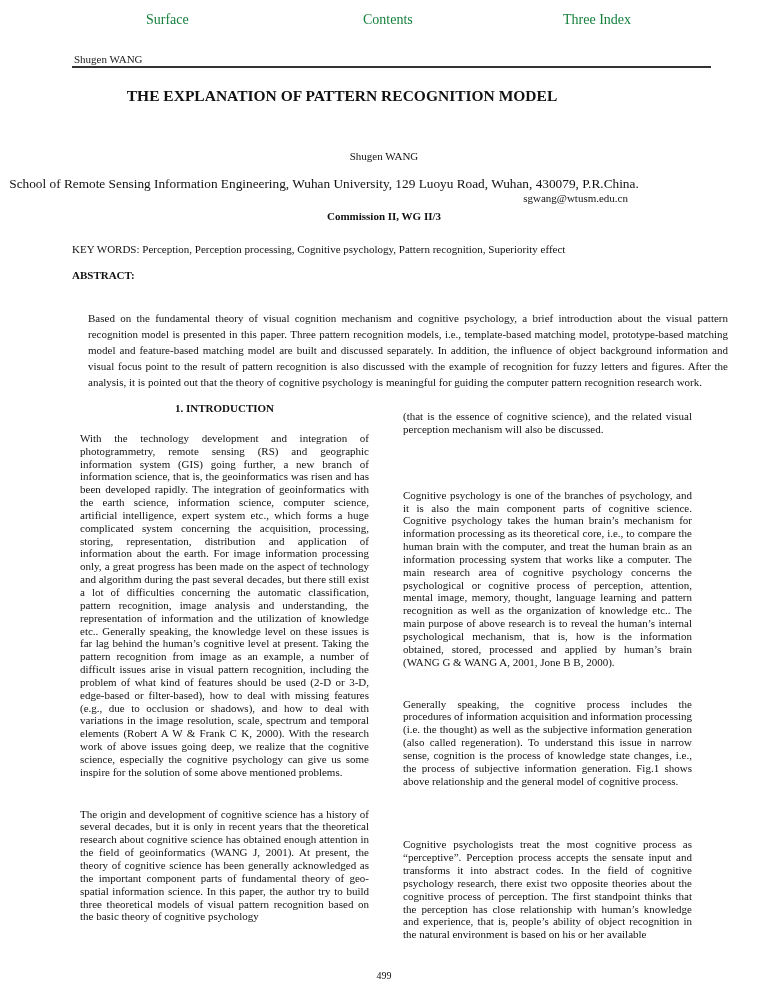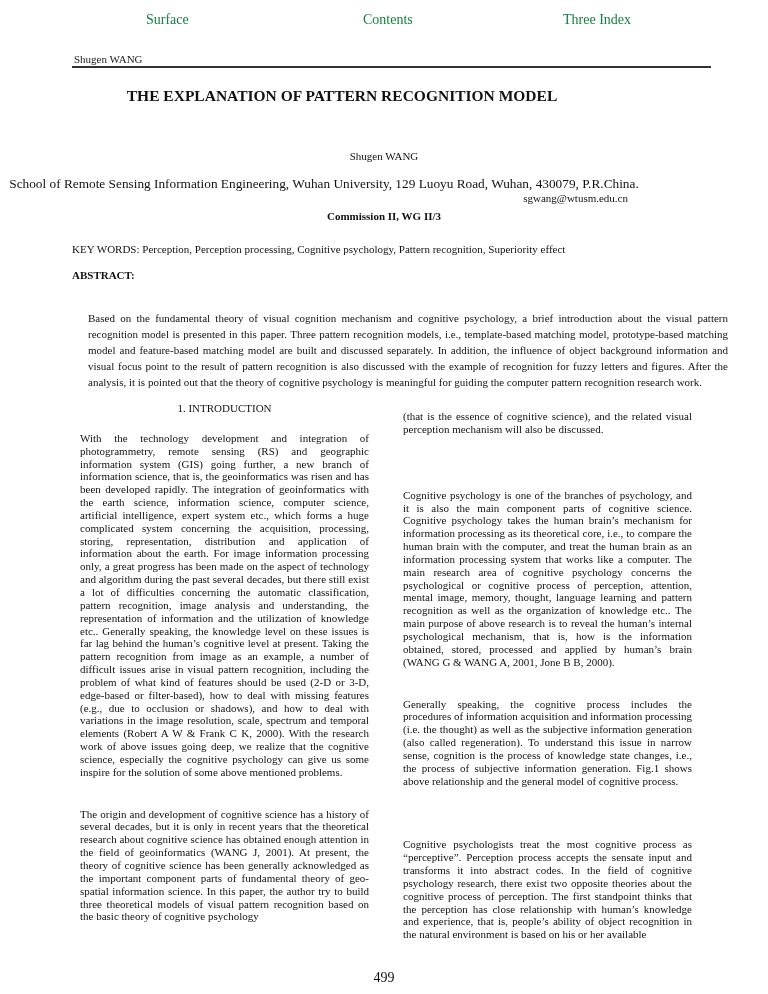--- a/index.html
+++ b/index.html
@@ -26,7 +26,7 @@
   .col p { margin:8px; }
   .col-left { left:72px; top:402px; }
   .col-right { left:395px; top:402px; }
-  .sec-head { font-weight:normal; font-size:11px; text-align:center; }
+  .sec-head { font-weight:bold; font-size:11px; text-align:center; }
   .page-num { position:absolute; top:970px; left:0; width:768px; text-align:center; font-size:14px; }
 </style>
 </head>

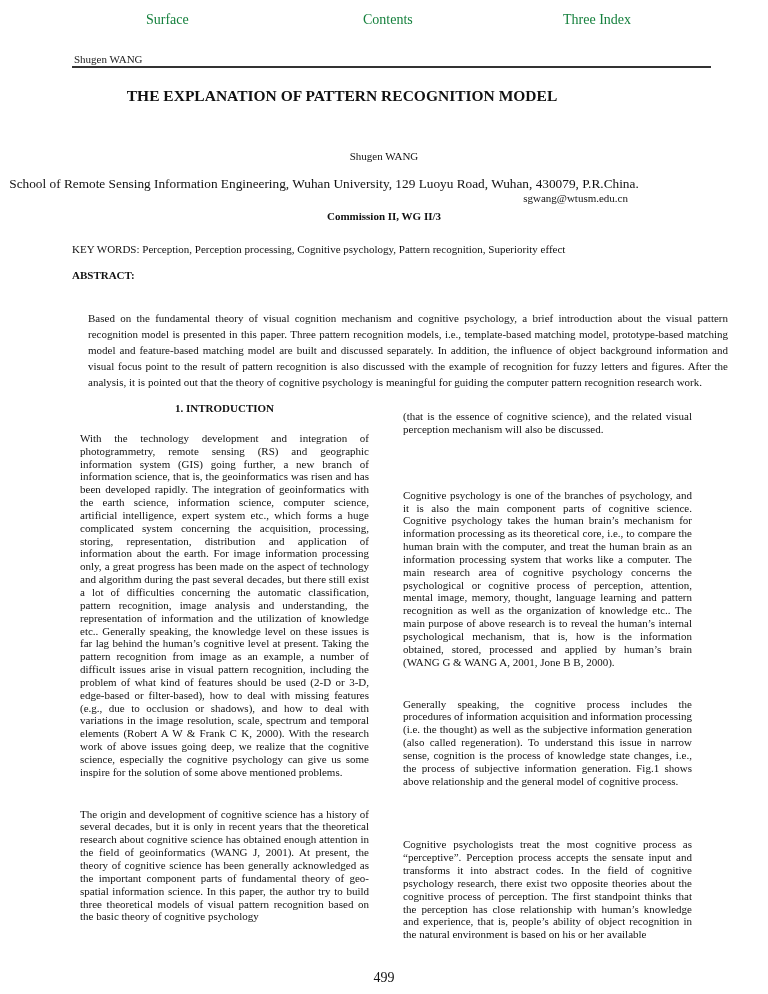--- a/index.html
+++ b/index.html
@@ -27,7 +27,7 @@
   .col-left { left:72px; top:402px; }
   .col-right { left:395px; top:402px; }
   .sec-head { font-weight:bold; font-size:11px; text-align:center; }
-  .page-num { position:absolute; top:970px; left:0; width:768px; text-align:center; font-size:14px; }
+  .page-num { position:absolute; top:970px; left:0; width:768px; text-align:center; font-size:10px; }
 </style>
 </head>
 <body>

